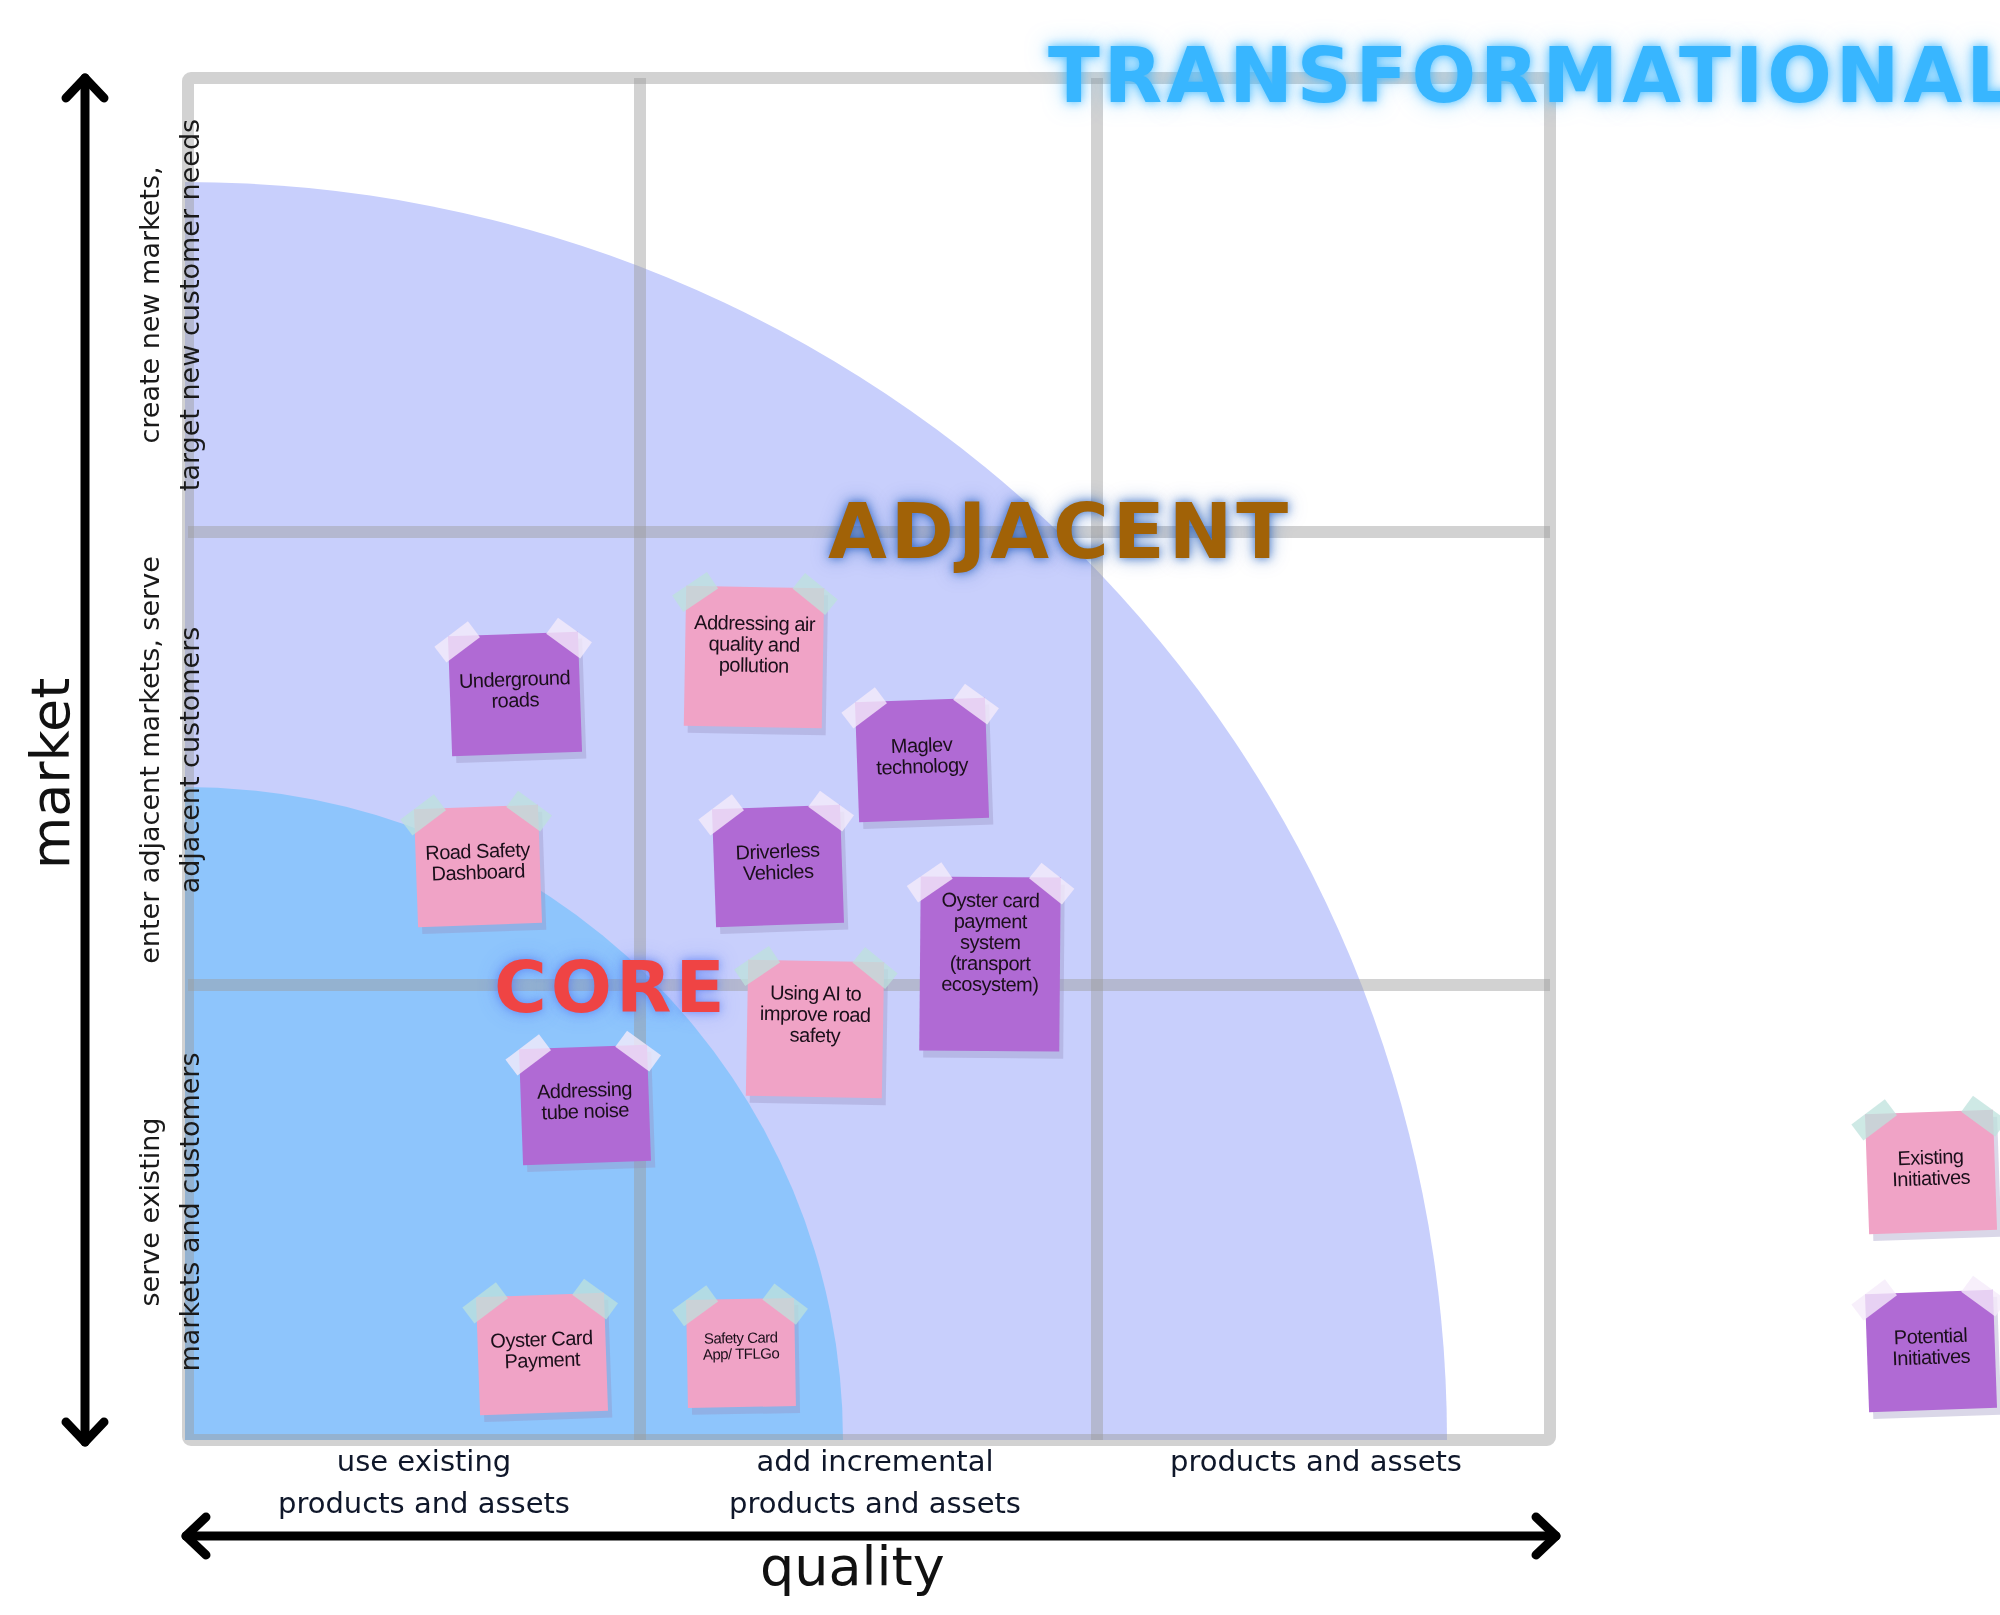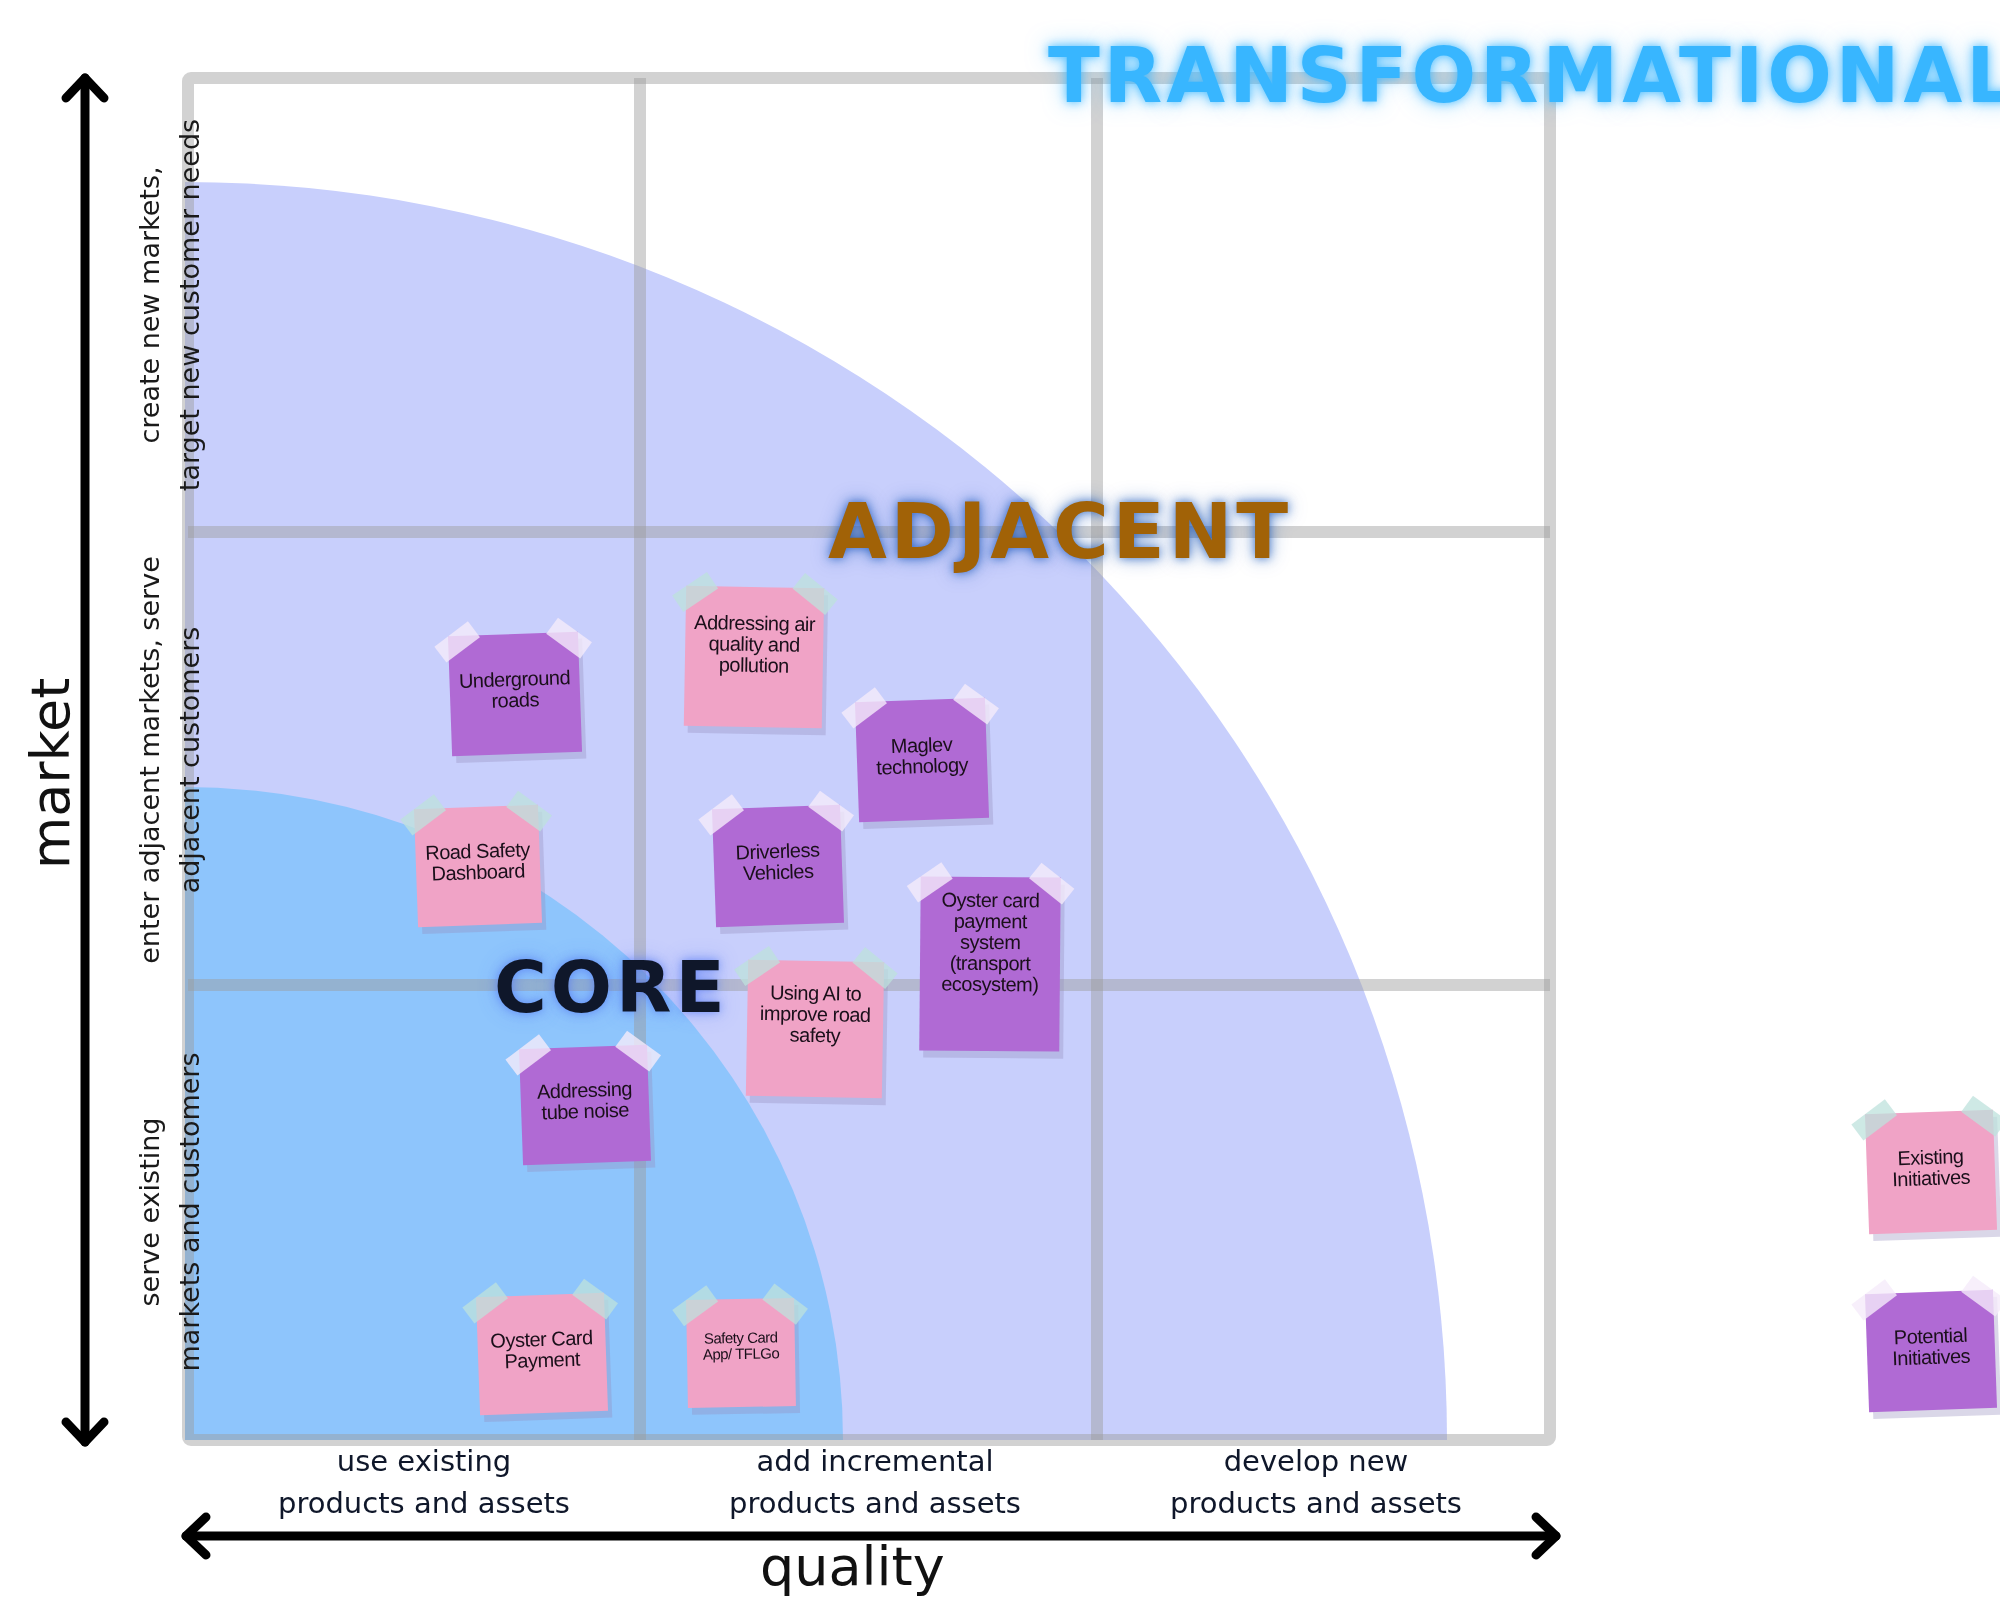--- a/index.html
+++ b/index.html
@@ -12,7 +12,7 @@
   }
   .t-transform { left:1048px; top:38px; font-size:76px; color:#38b6ff; text-shadow:0 0 10px rgba(56,182,255,0.85), 0 0 22px rgba(56,182,255,0.5); }
   .t-adjacent { left:828px; top:494px; font-size:76px; color:#a16207; text-shadow:0 0 10px rgba(10,75,181,0.7), 0 0 20px rgba(10,75,181,0.4); }
-  .t-core { left:494px; top:951px; font-size:72px; color:#0f172a; text-shadow:0 0 10px rgba(82,120,245,0.7), 0 0 20px rgba(82,120,245,0.35); }
+  .t-core { left:494px; top:951px; font-size:72px; color:#ef4444; text-shadow:0 0 10px rgba(82,120,245,0.7), 0 0 20px rgba(82,120,245,0.35); }
 
   .axis-title { position:absolute; font-family:"DejaVu Sans", sans-serif; color:#111; font-size:54px; white-space:nowrap; }
   .market { left:-50px; top:742px; width:200px; text-align:center; transform:rotate(-90deg); transform-origin:center; }

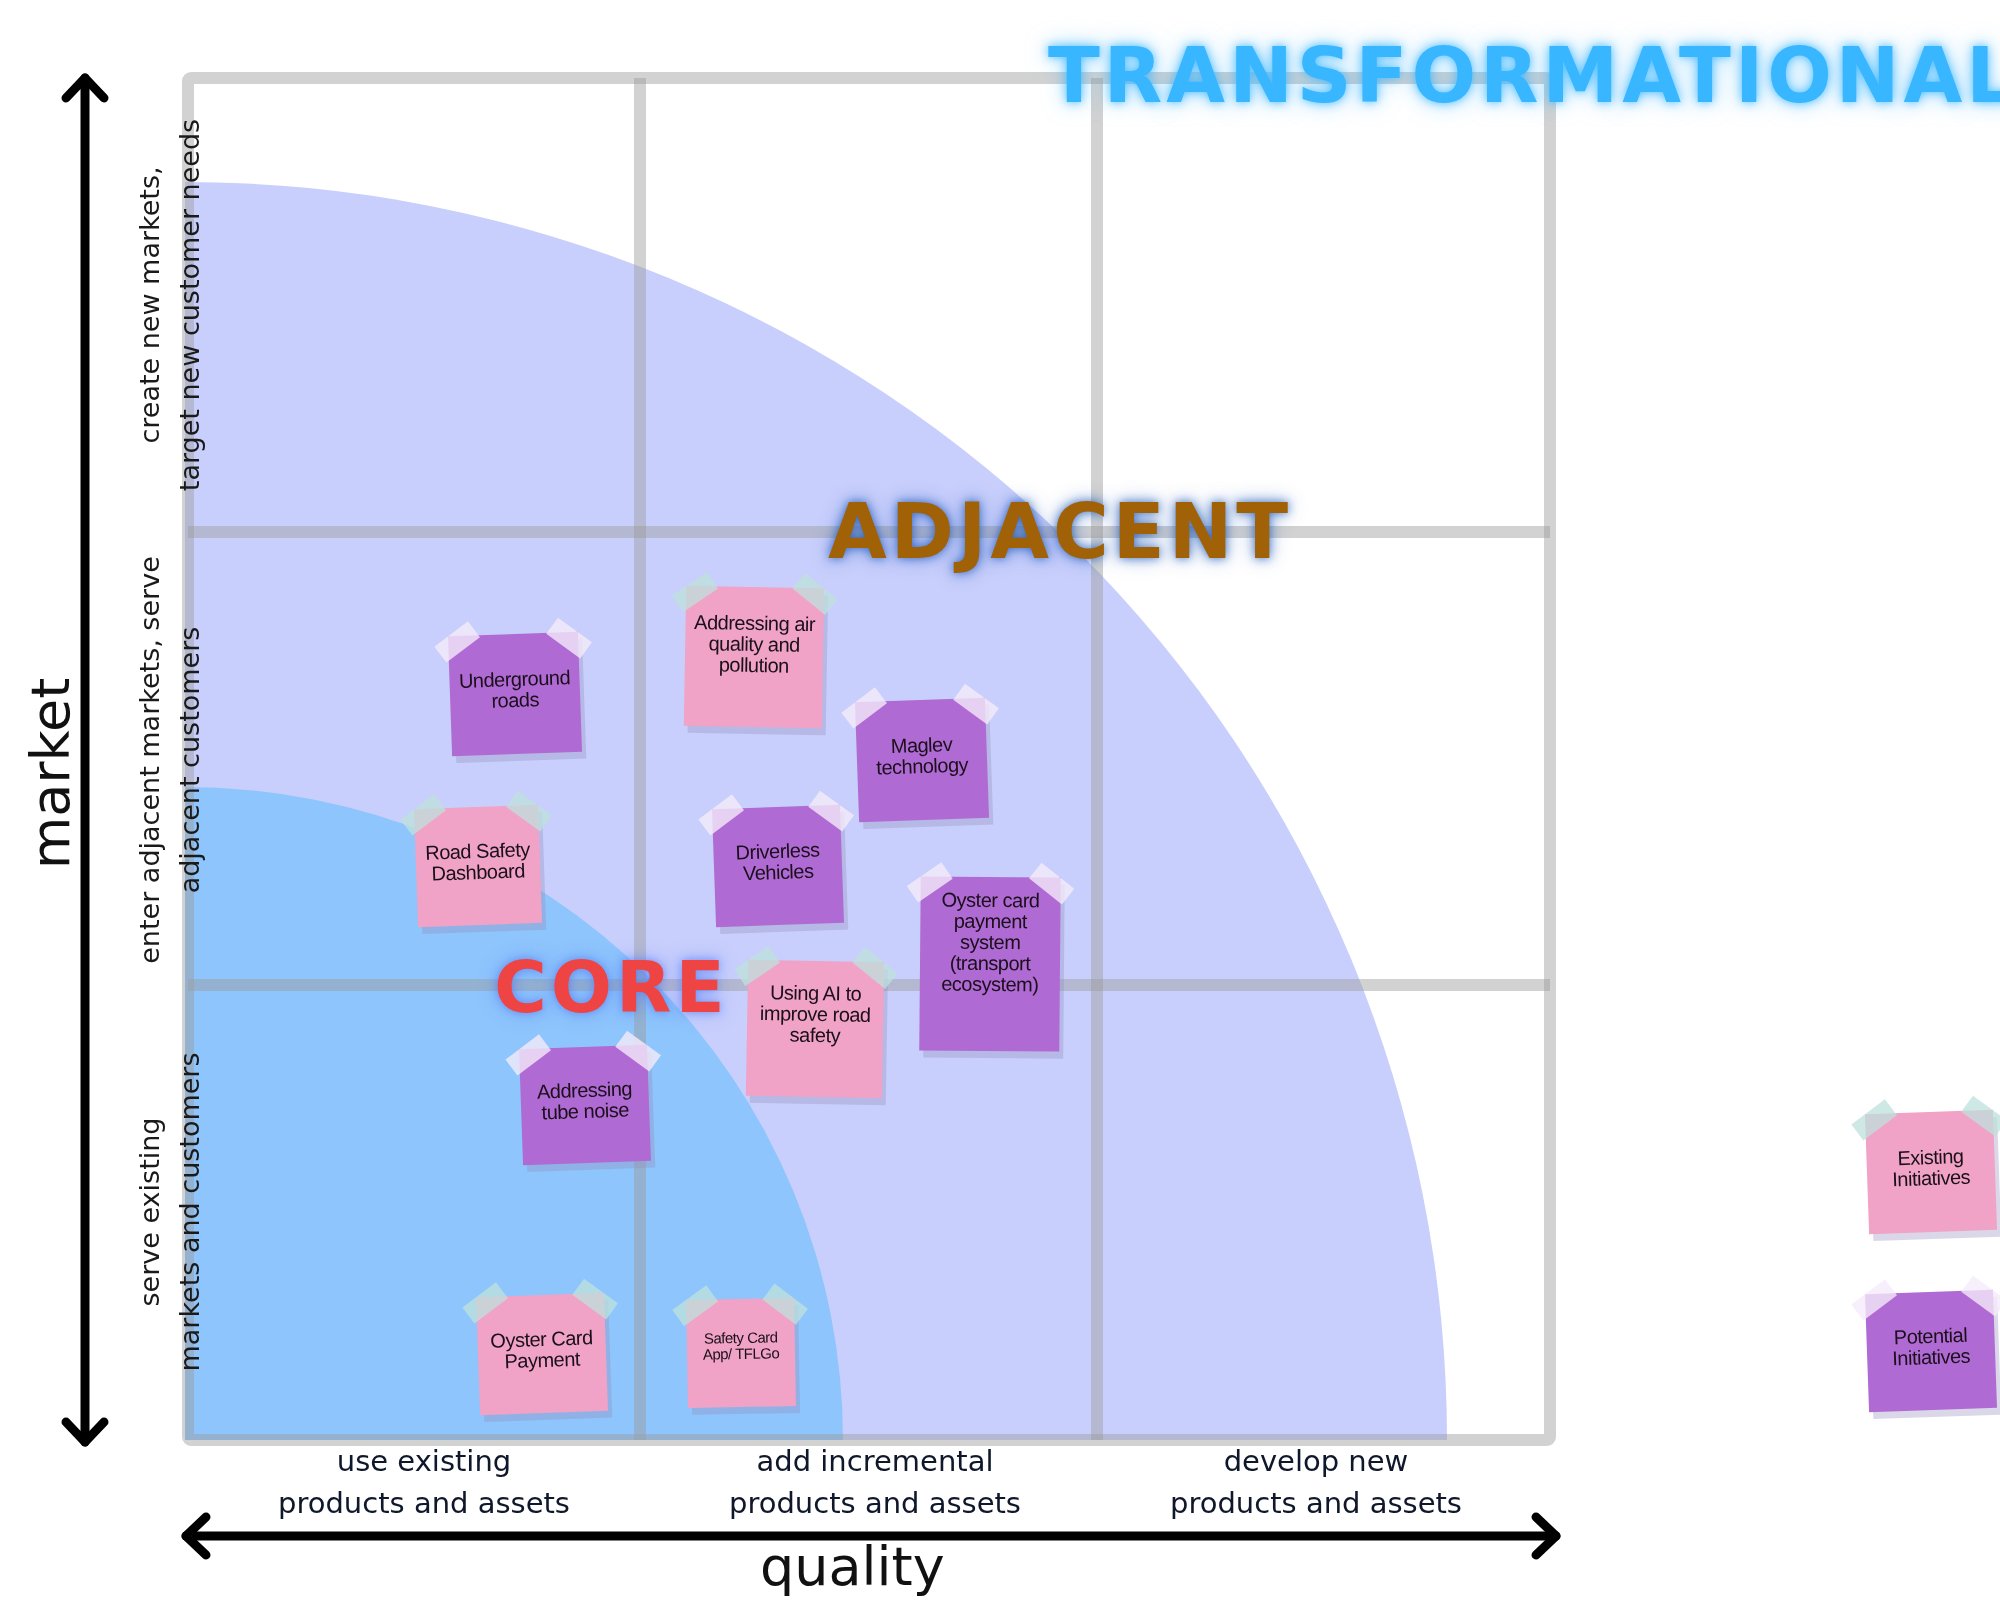--- a/index.html
+++ b/index.html
@@ -100,7 +100,6 @@
   <div>products and assets</div>
 </div>
 <div class="col-label" style="left:1096px; top:1440px;">
-  <div>develop new</div>
   <div>products and assets</div>
 </div>
 

